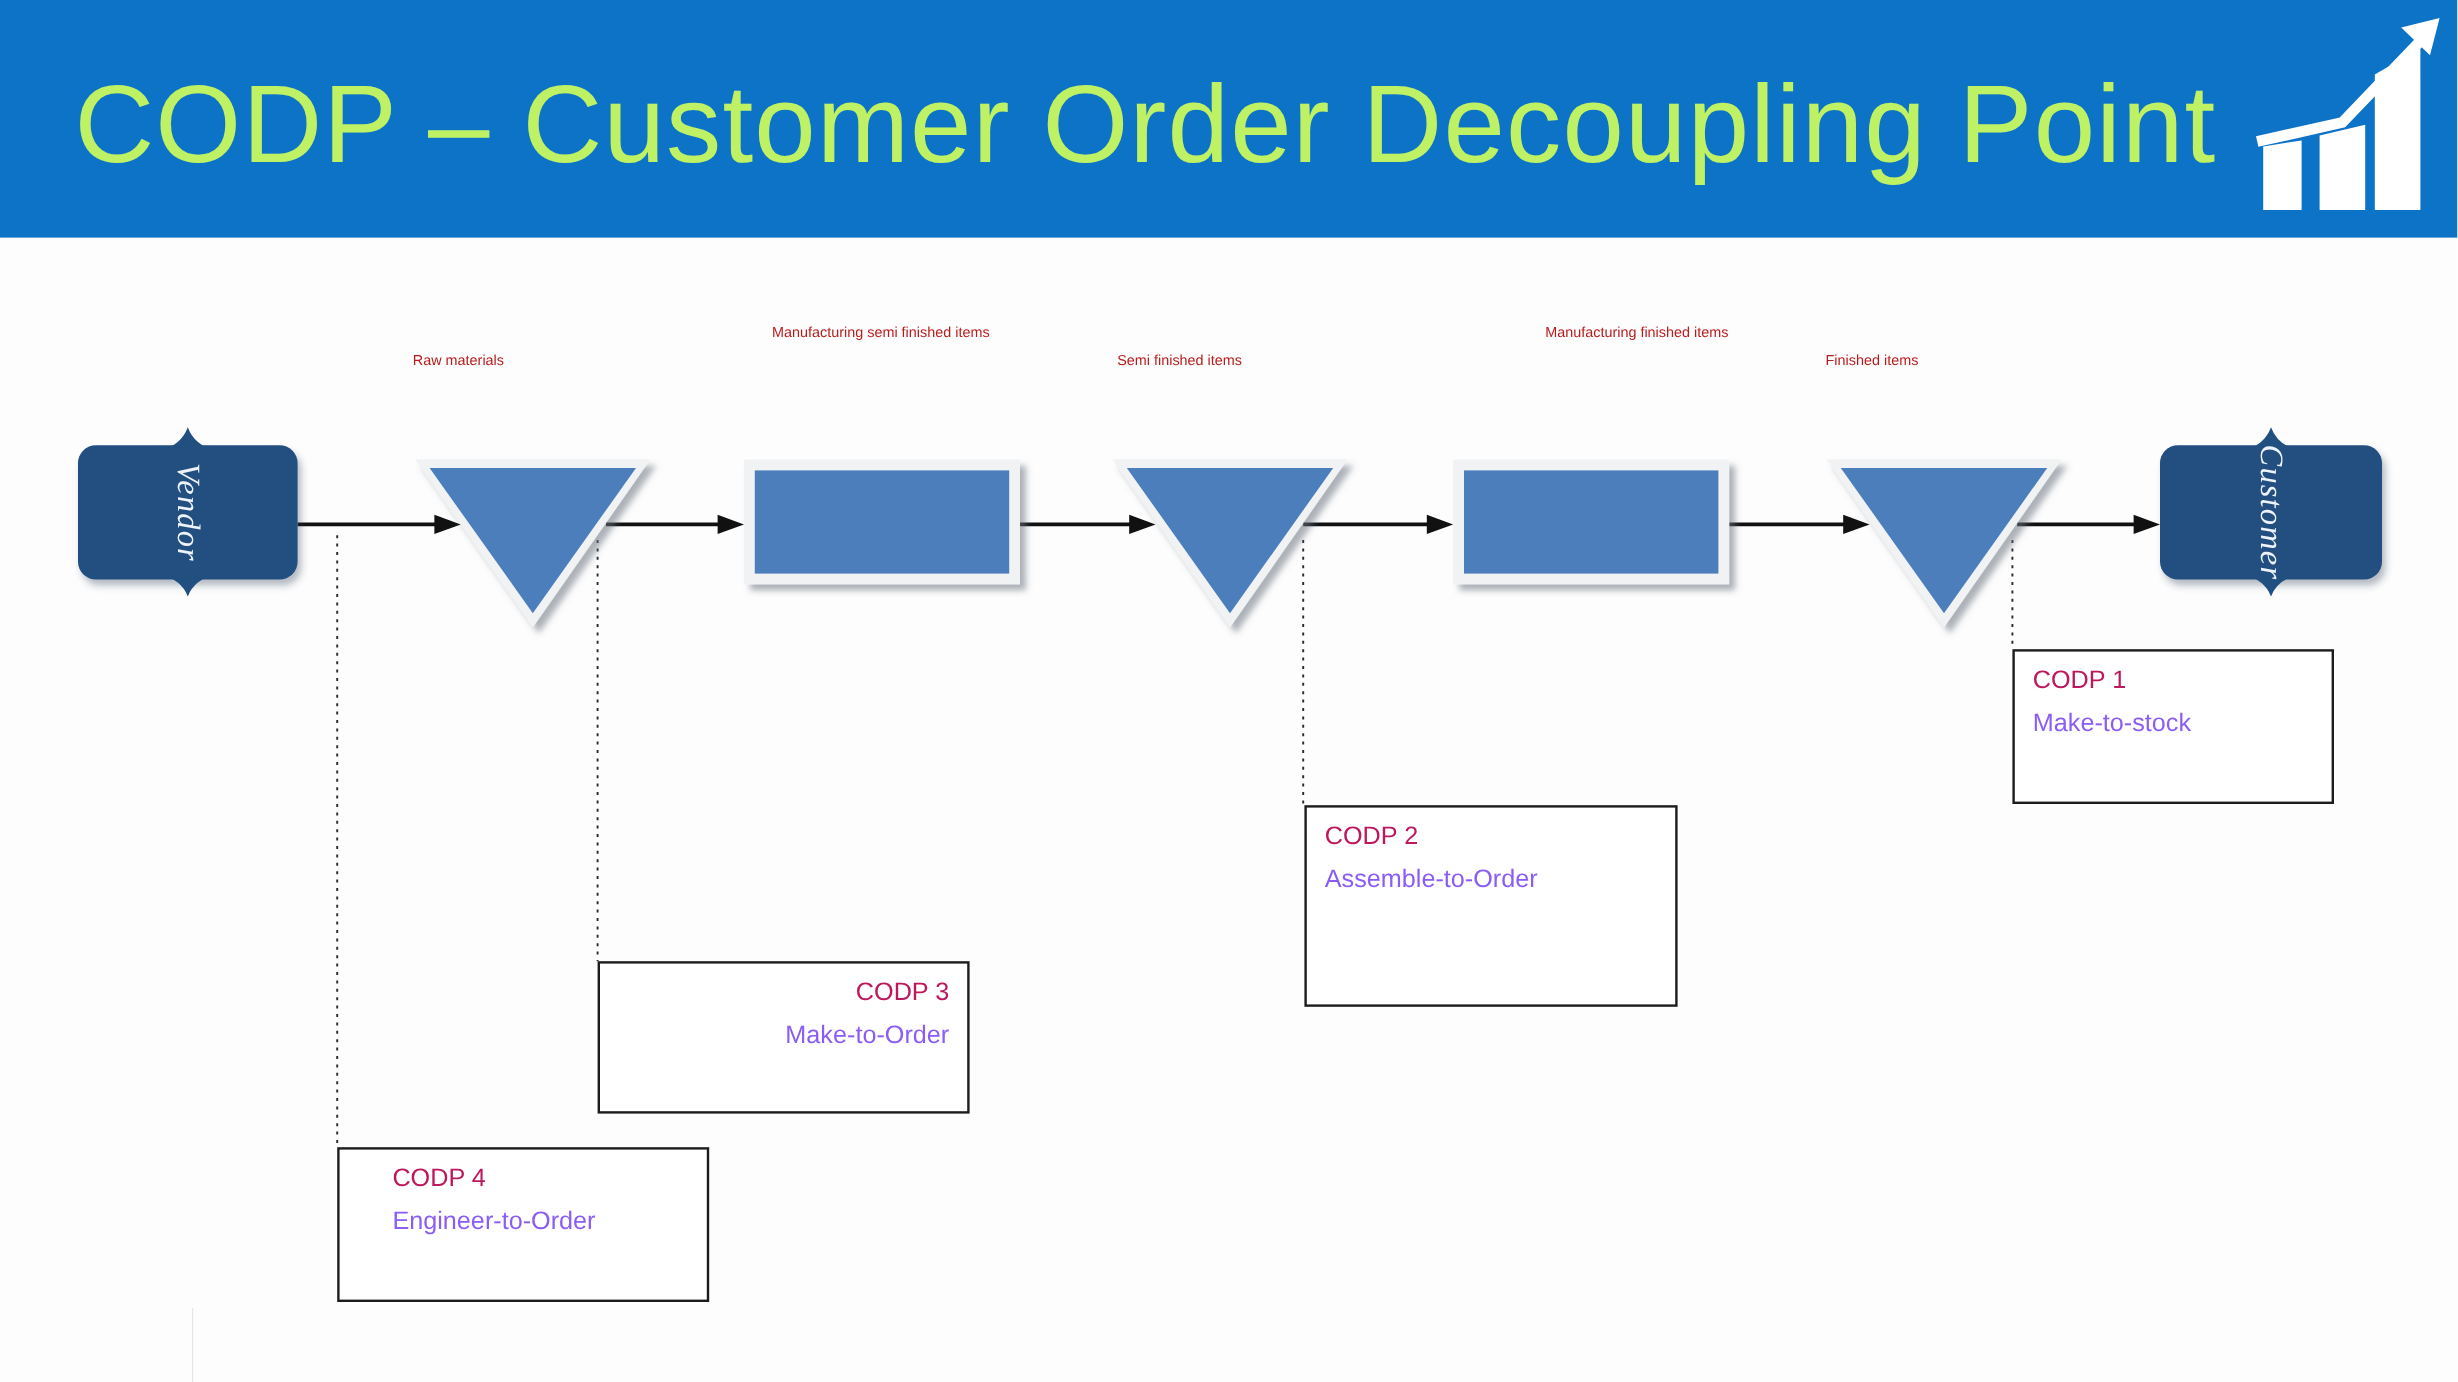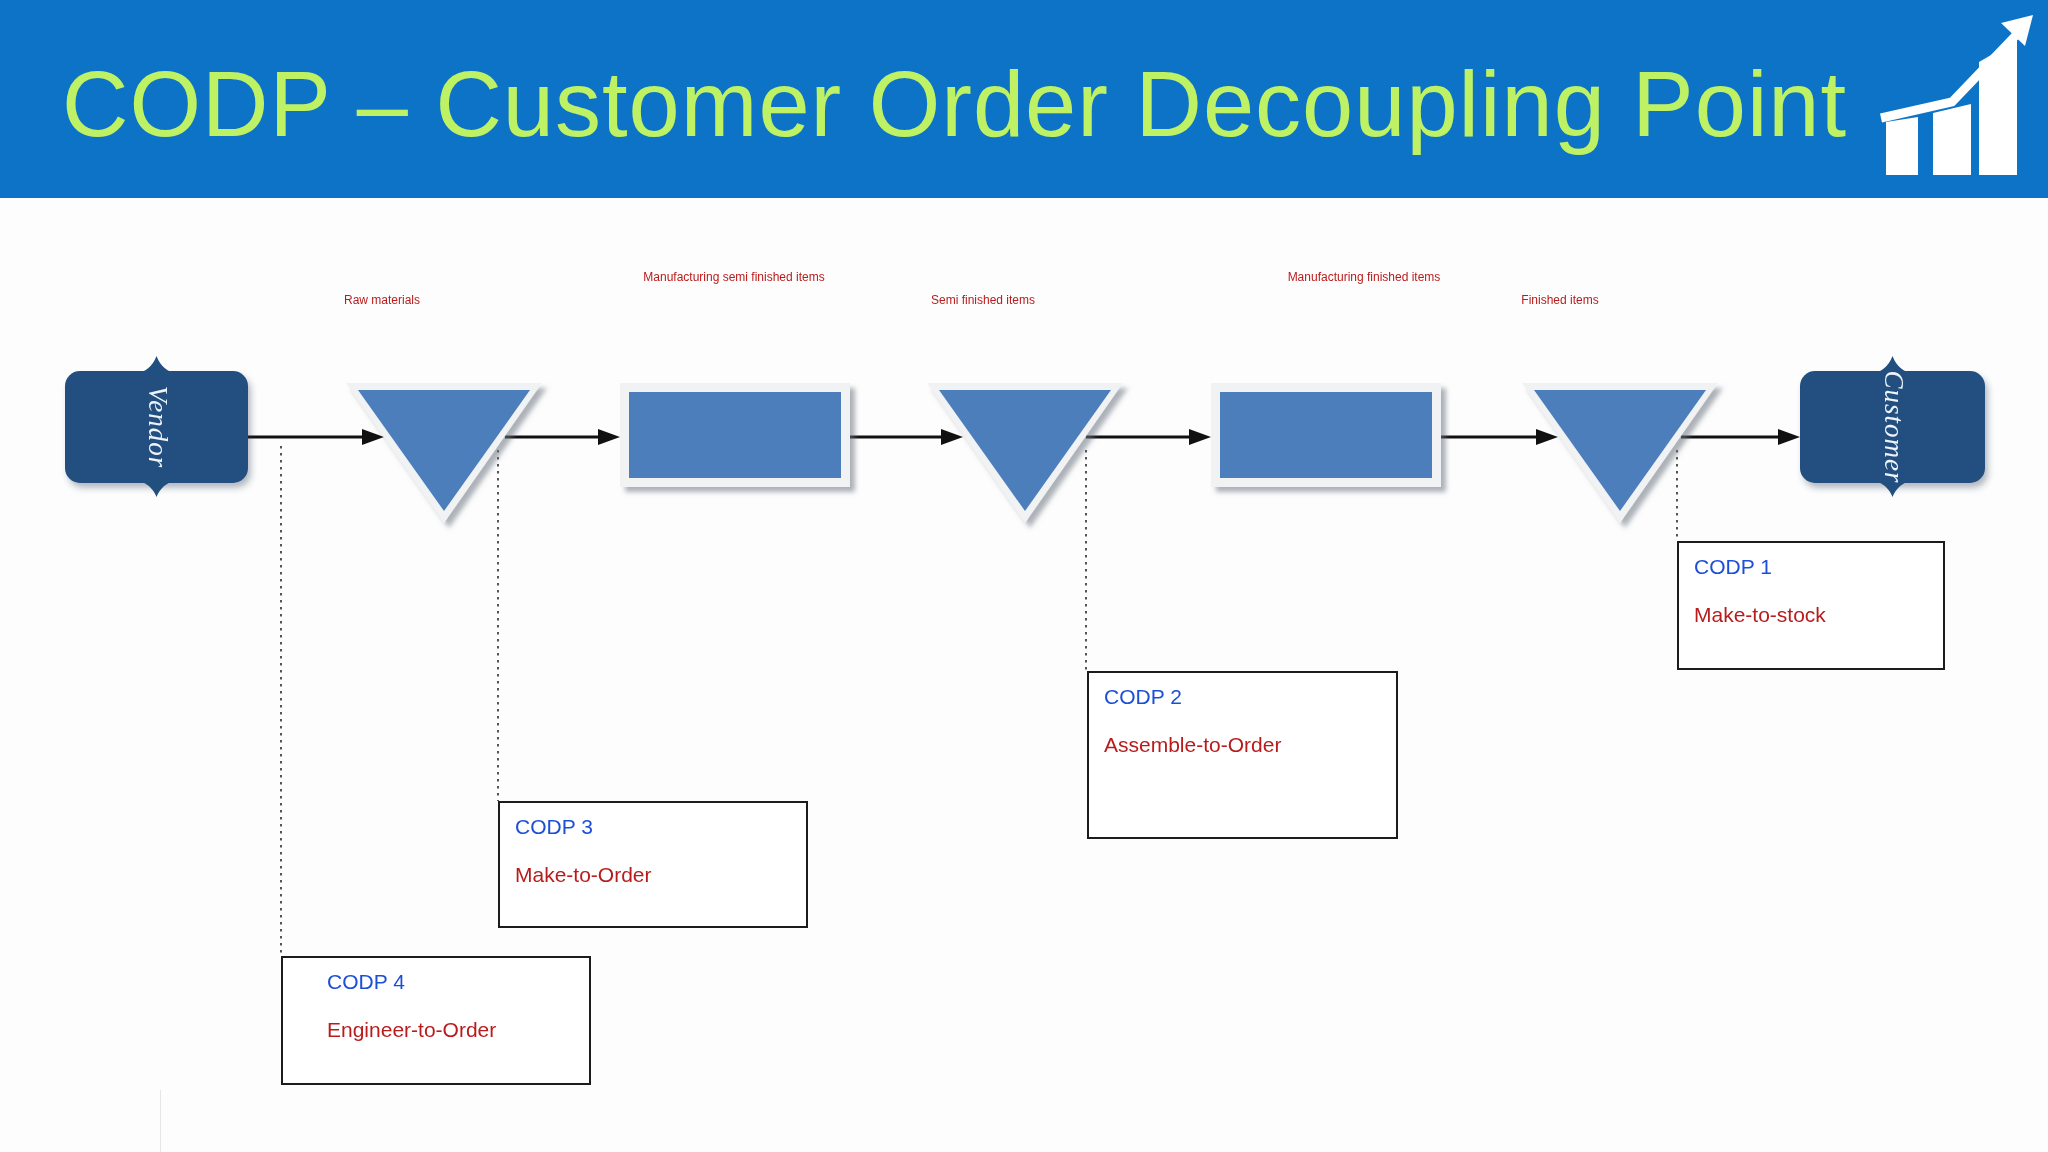--- a/index.html
+++ b/index.html
@@ -48,7 +48,7 @@
     box-sizing:border-box;
     padding:12px 15px;
   }
-  .codp-title{font-size:21px;color:#1d4ed8;}
+  .codp-title{font-size:21px;color:#be185d;}
   .codp-strategy{font-size:21px;color:#b91c1c;margin-top:24px;}
   .codp-1{left:1677px;top:541px;width:268px;height:129px;}
   .codp-2{left:1087px;top:671px;width:311px;height:168px;}

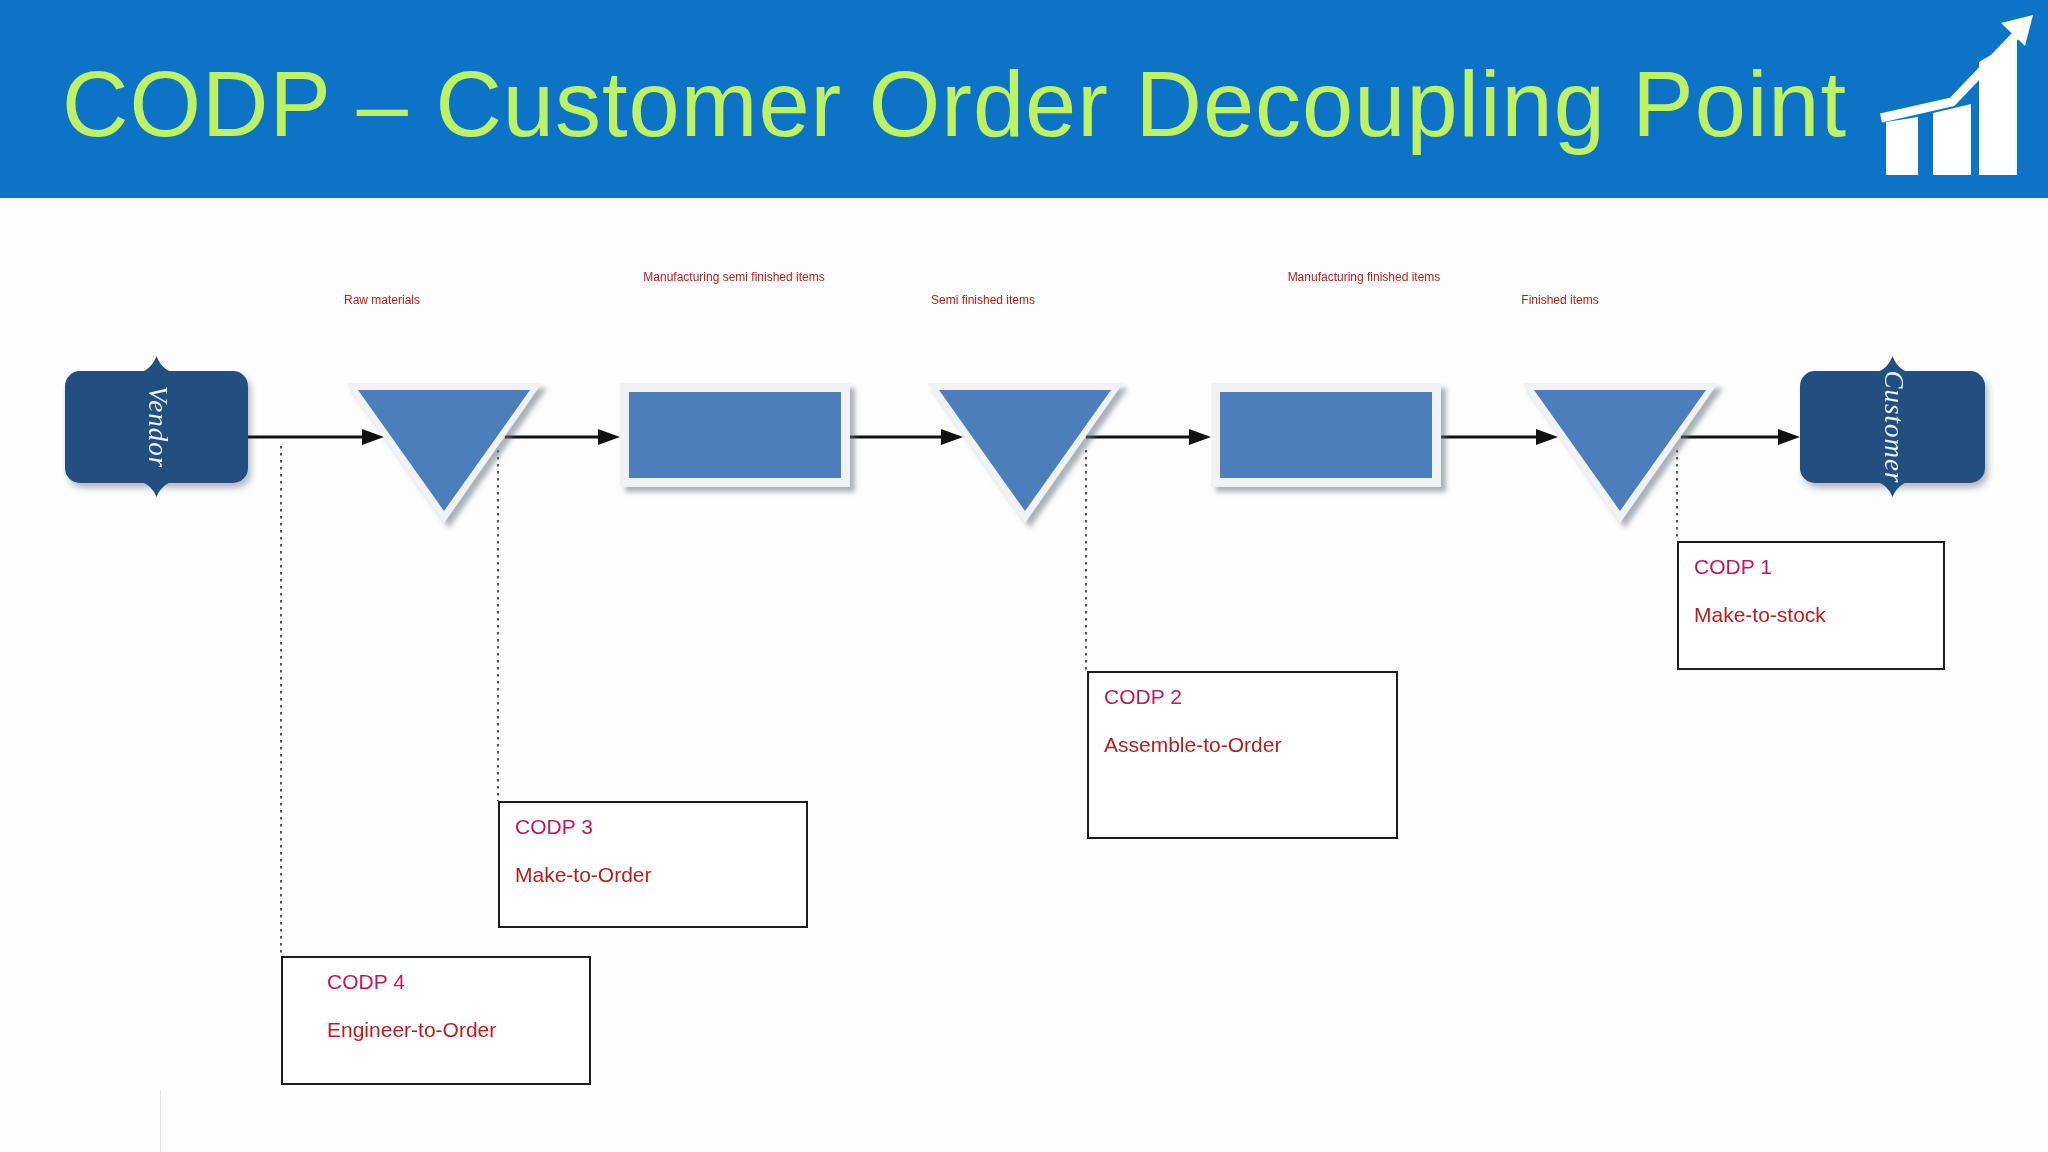--- a/index.html
+++ b/index.html
@@ -49,7 +49,7 @@
     padding:12px 15px;
   }
   .codp-title{font-size:21px;color:#be185d;}
-  .codp-strategy{font-size:21px;color:#b91c1c;margin-top:24px;}
+  .codp-strategy{font-size:21px;color:#8b5cf6;margin-top:12px;}
   .codp-1{left:1677px;top:541px;width:268px;height:129px;}
   .codp-2{left:1087px;top:671px;width:311px;height:168px;}
   .codp-3{left:498px; top:801px;width:310px;height:127px;}

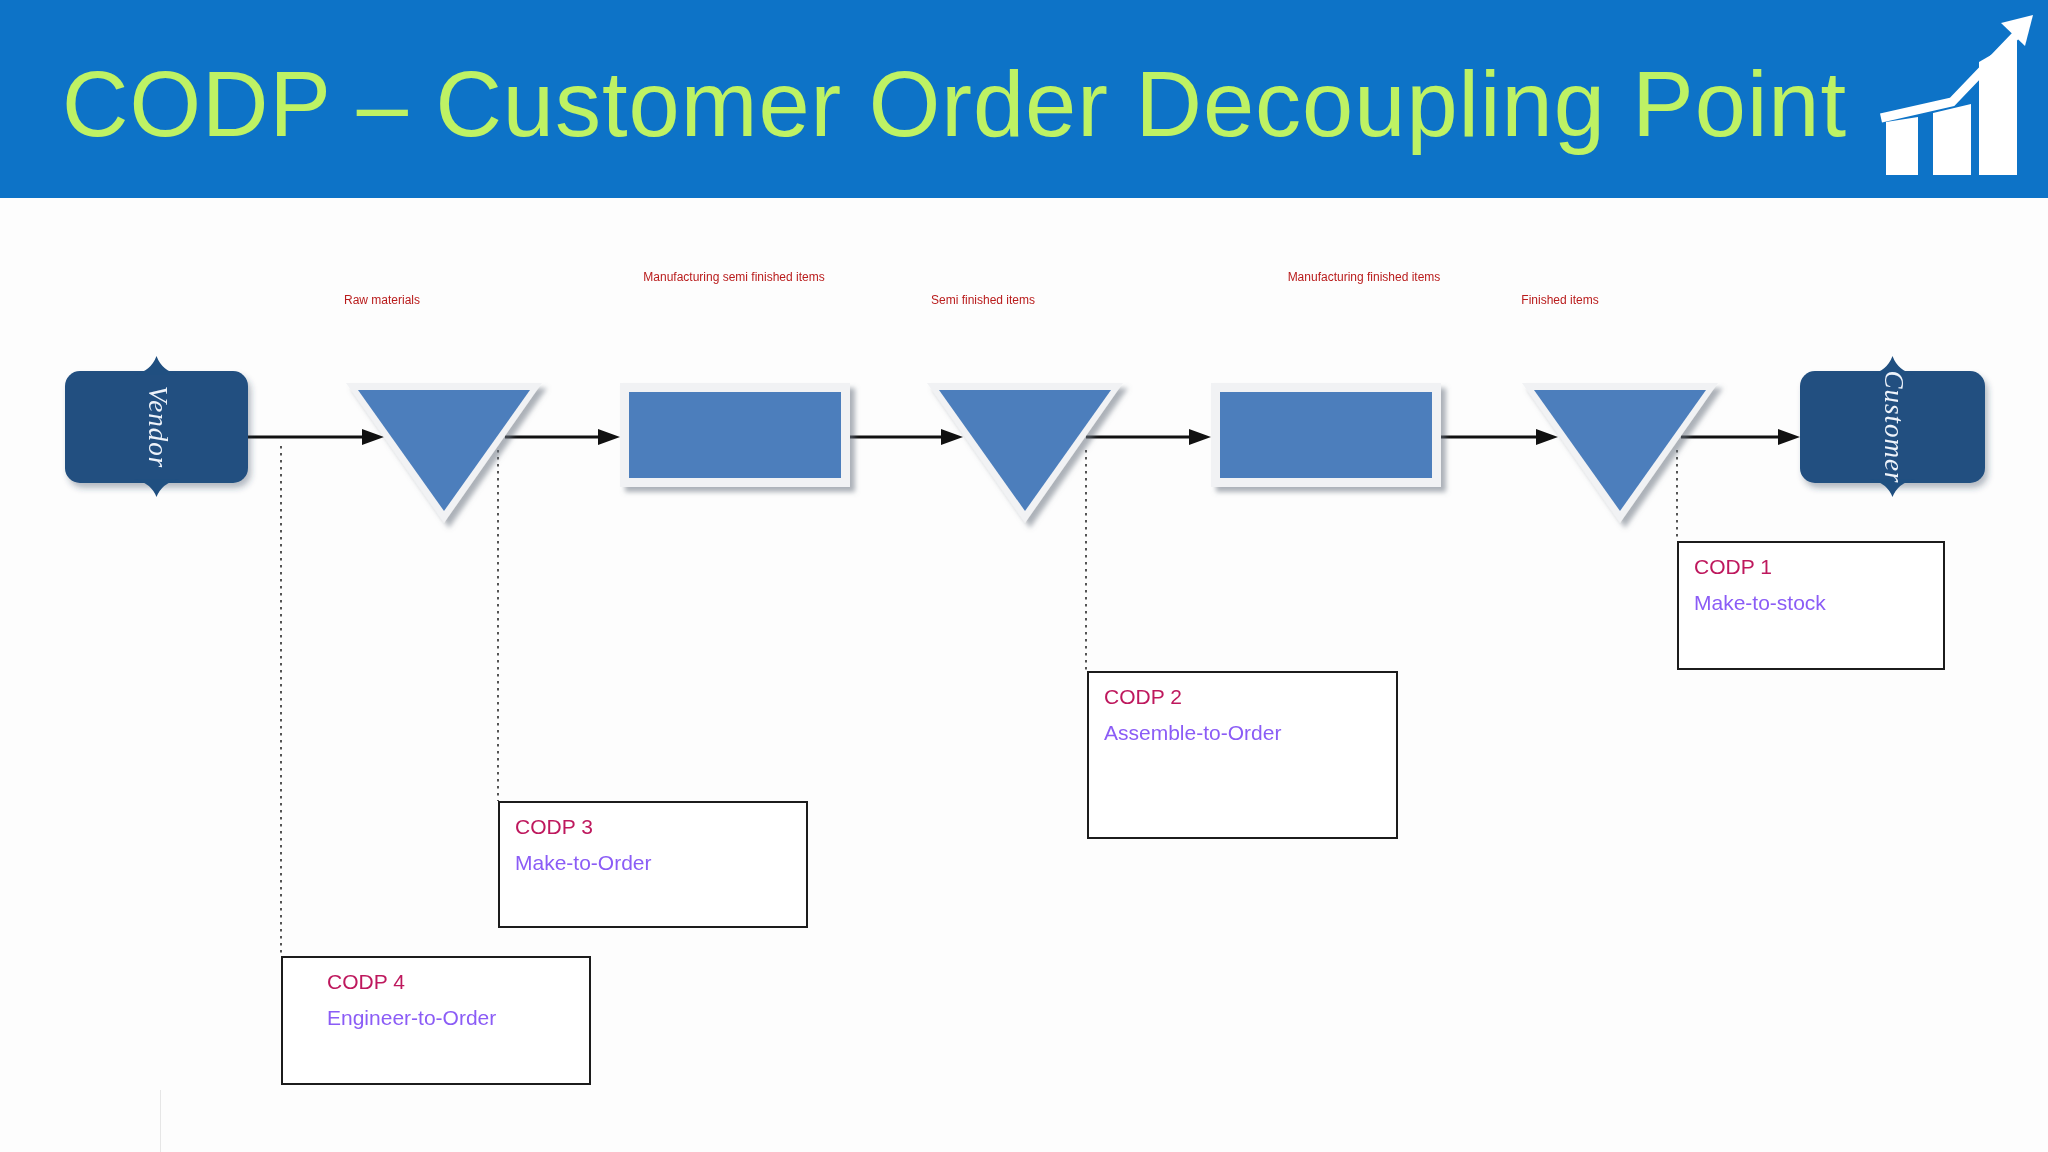--- a/index.html
+++ b/index.html
@@ -52,7 +52,7 @@
   .codp-strategy{font-size:21px;color:#8b5cf6;margin-top:12px;}
   .codp-1{left:1677px;top:541px;width:268px;height:129px;}
   .codp-2{left:1087px;top:671px;width:311px;height:168px;}
-  .codp-3{left:498px; top:801px;width:310px;height:127px;}
+  .codp-3{left:498px; top:801px;width:310px;height:127px;text-align:right;}
   .codp-4{left:281px; top:956px;width:310px;height:129px;padding-left:44px;}
   .edge-artifact{
     position:absolute;left:160px;top:1090px;width:1px;height:62px;

